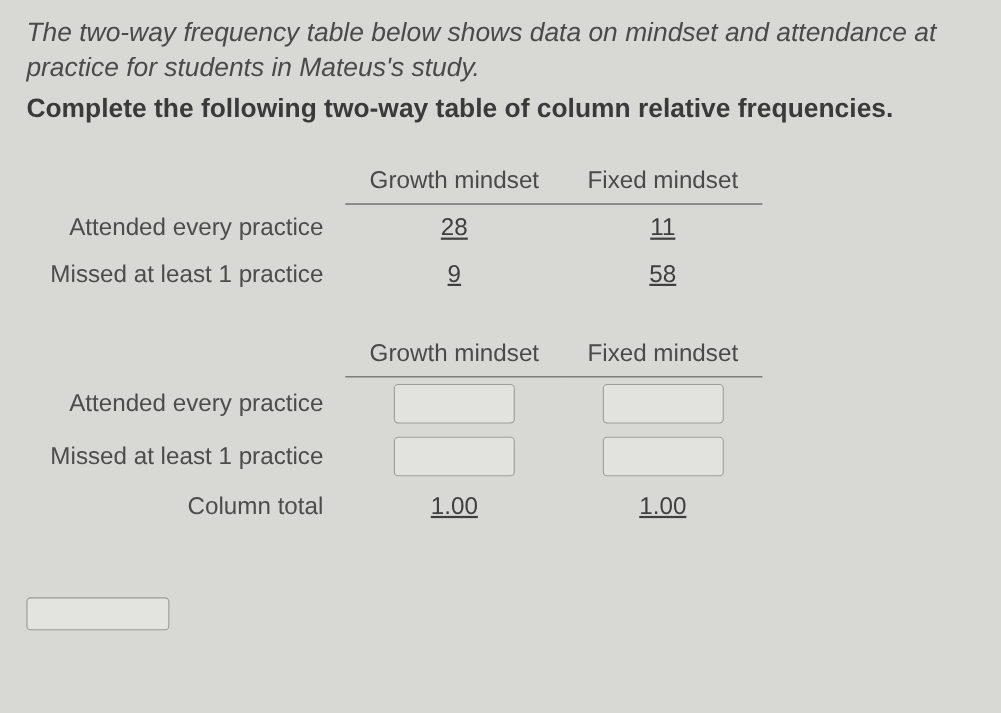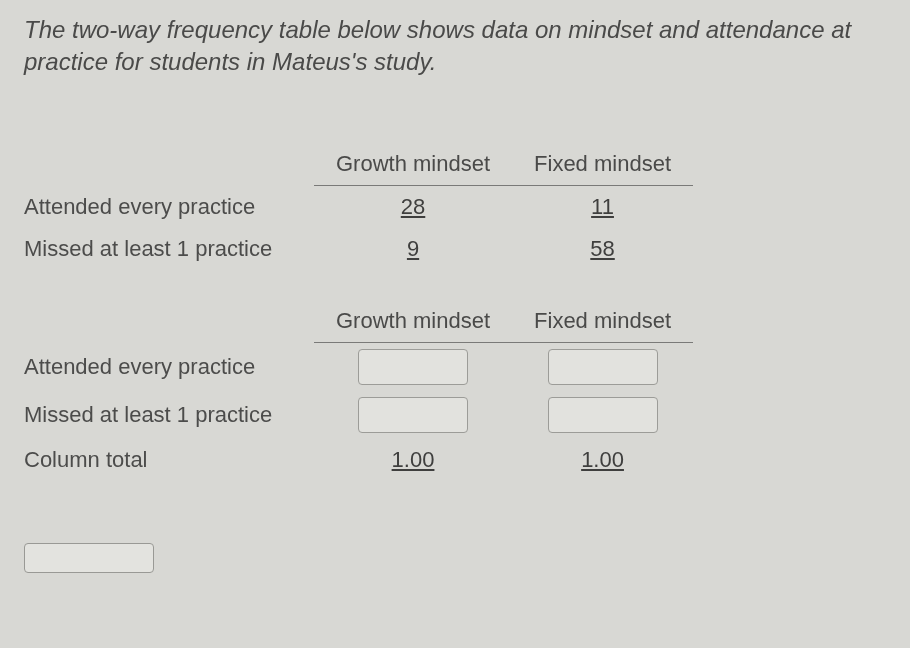--- a/index.html
+++ b/index.html
@@ -108,7 +108,7 @@
 <div class="problem-text">The two-way frequency table below shows data on mindset and attendance at practice for students in Mateus's study.</div>
 
 <div class="instruction">
-  <br>
+  <span class="bold">Complete the following two-way table of column relative frequencies.</span><br>
 </div>
 
 <table>

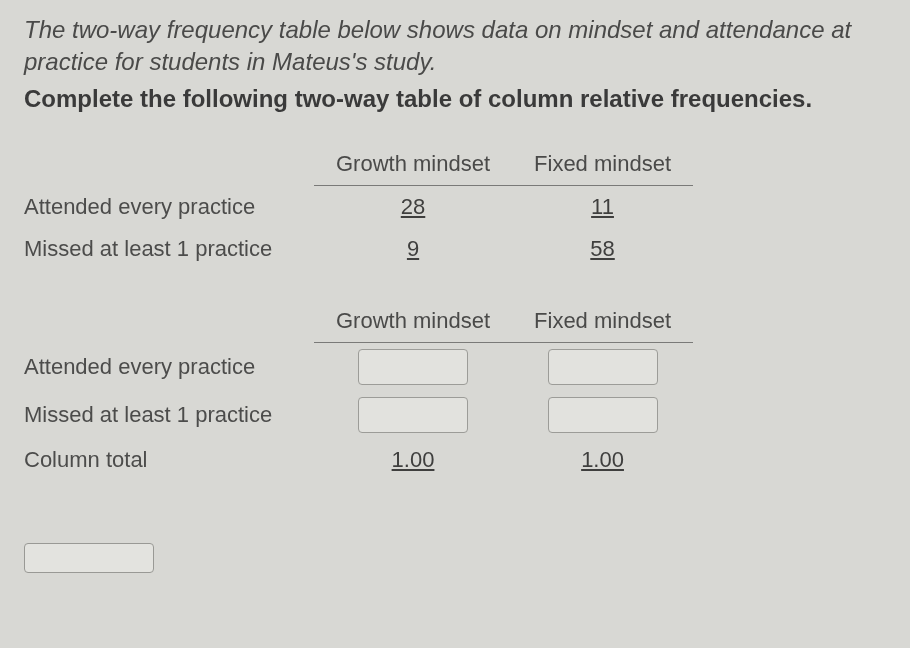--- a/index.html
+++ b/index.html
@@ -56,7 +56,7 @@
       min-width: 290px;
     }
     table td.rowlabel {
-      text-align: left;
+      text-align: right;
       padding: 8px 20px 8px 0;
       color: #4c4c4b;
       font-weight: 400;

